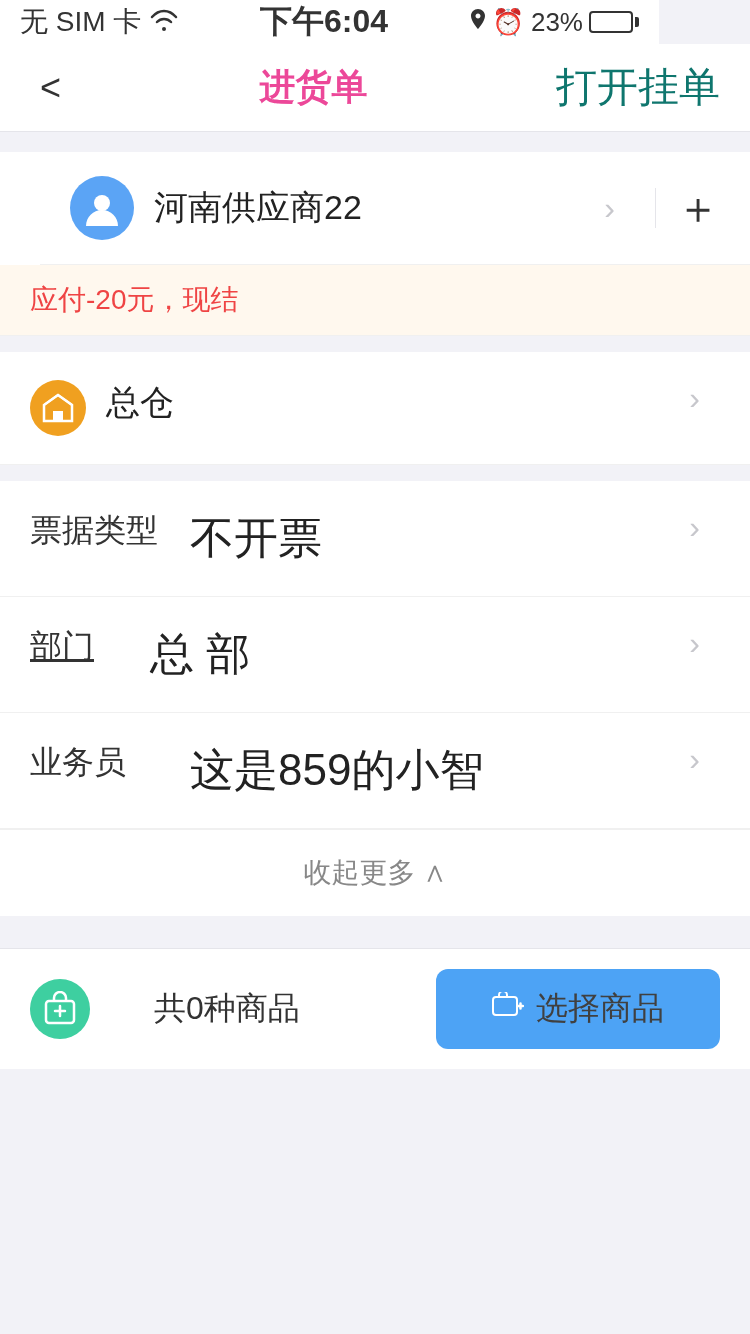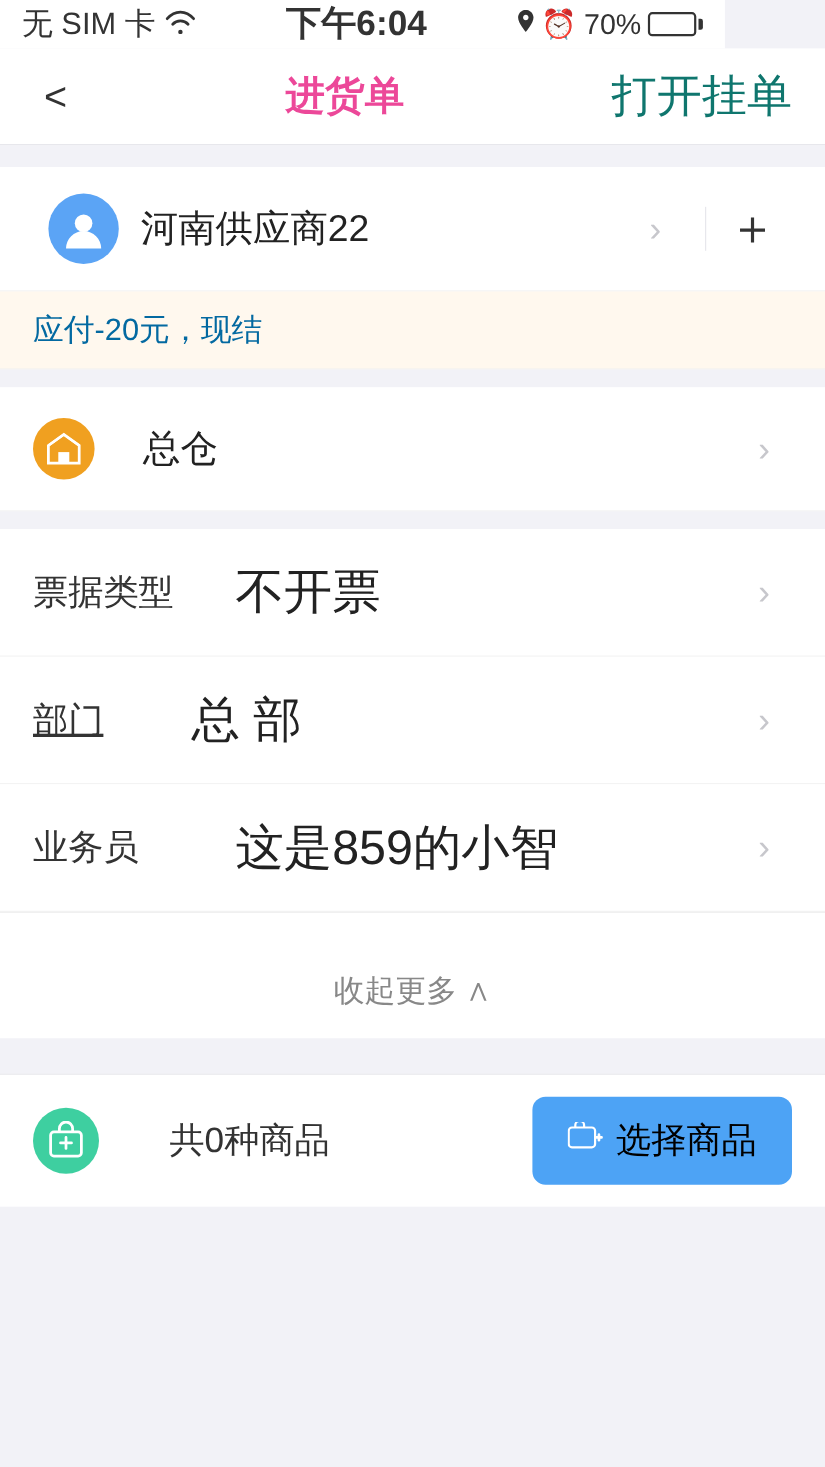--- a/index.html
+++ b/index.html
@@ -286,7 +286,7 @@
       </svg>
     </span>
     <span>⏰</span>
-    <span>70%</span>
+    <span>23%</span>
     <span class="battery-icon">
       <span class="battery-body"><span class="battery-fill"></span></span>
       <span class="battery-cap"></span>

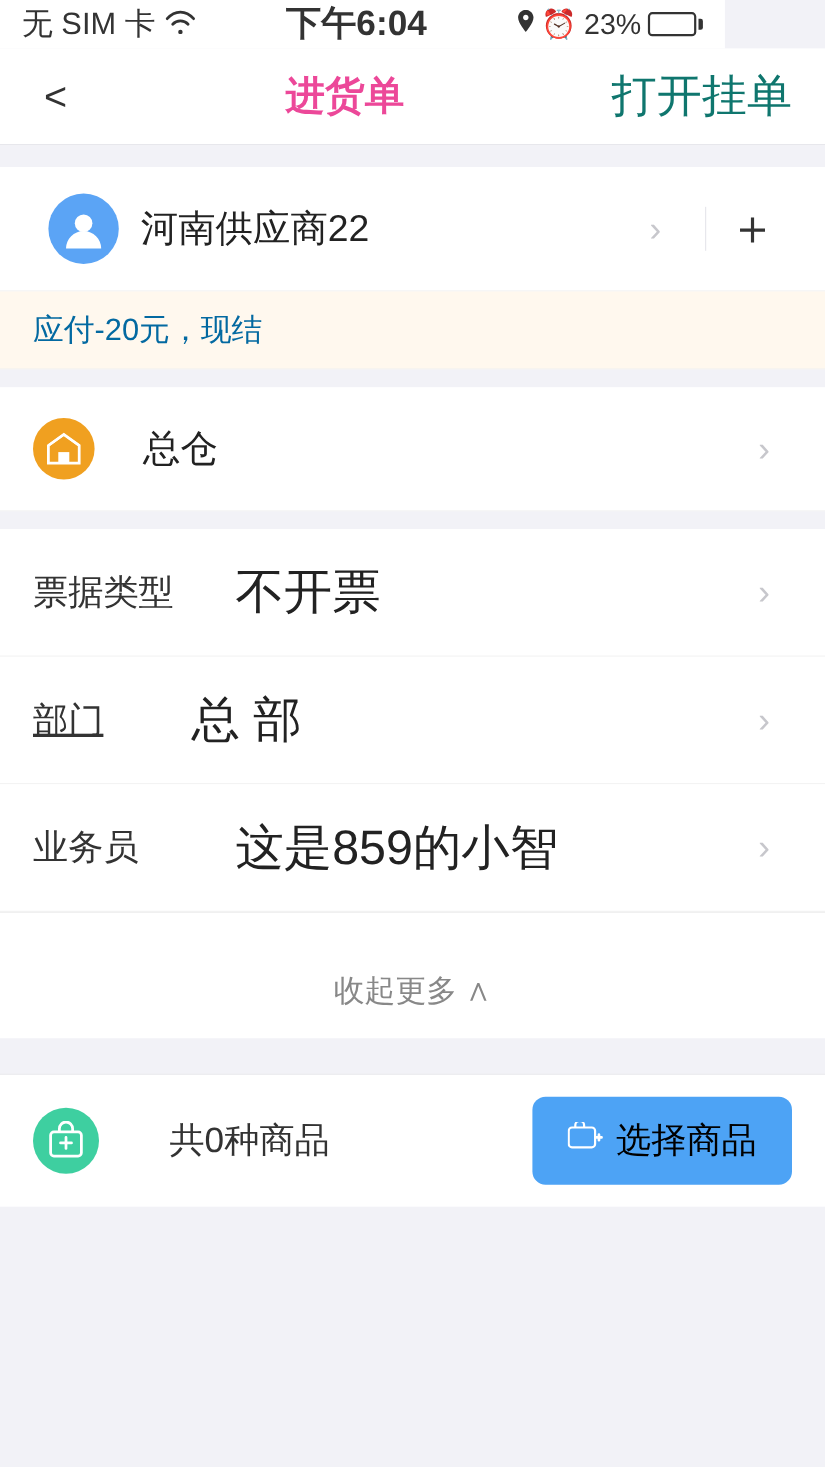--- a/index.html
+++ b/index.html
@@ -73,9 +73,10 @@
     .supplier-row {
       display: flex;
       align-items: center;
-      padding: 24px 44px;
+      padding: 24px 30px;
       background: #fff;
       border-bottom: 1px solid #f0f0f0;
+      margin-left: 40px;
     }
     .supplier-avatar {
       width: 64px;

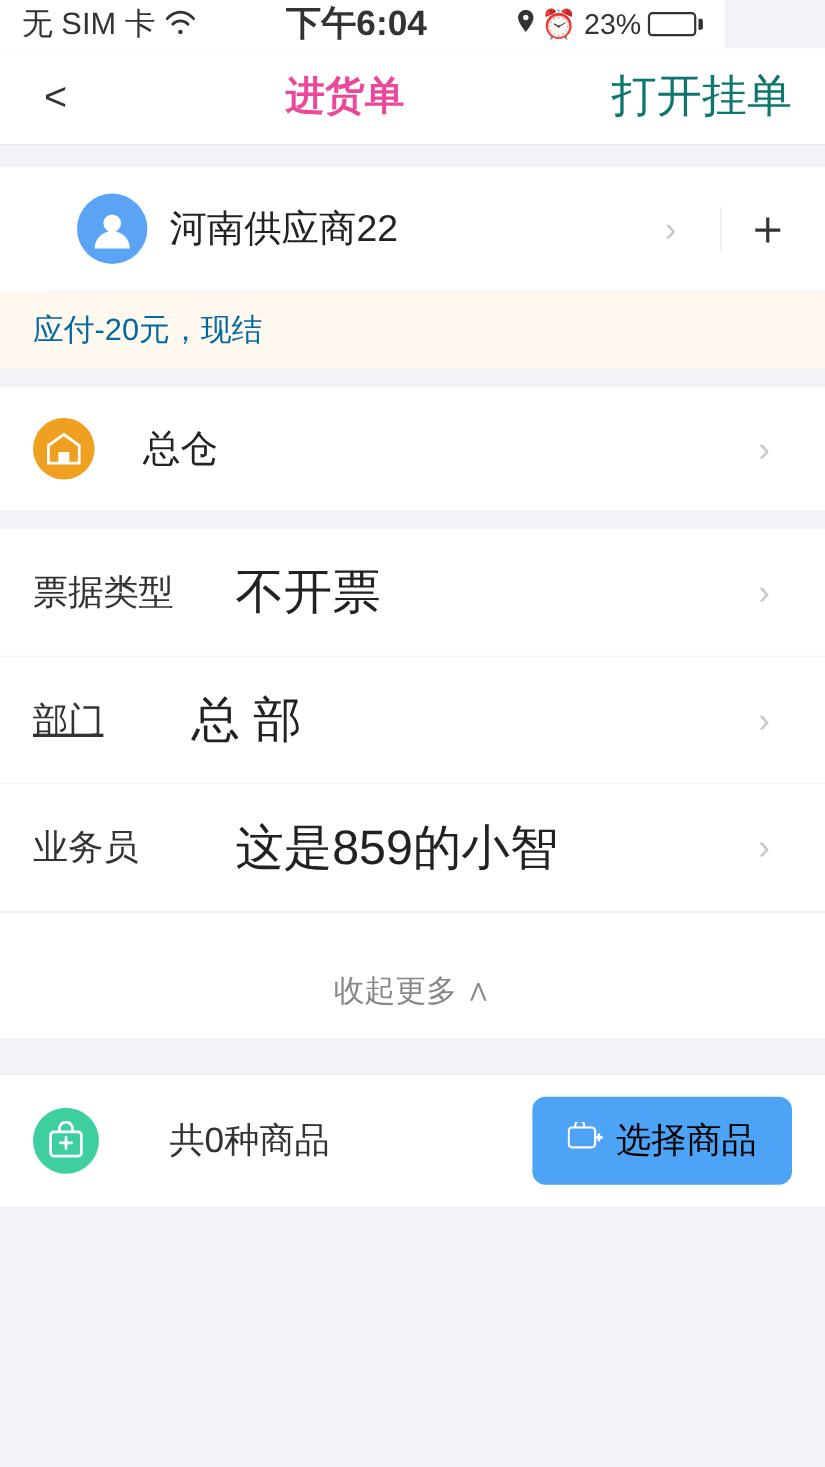--- a/index.html
+++ b/index.html
@@ -118,7 +118,7 @@
       background: #fff8ee;
       padding: 16px 30px;
       font-size: 28px;
-      color: #0369a1;
+      color: #ef4444;
       border-bottom: 1px solid #f0f0f0;
     }
 

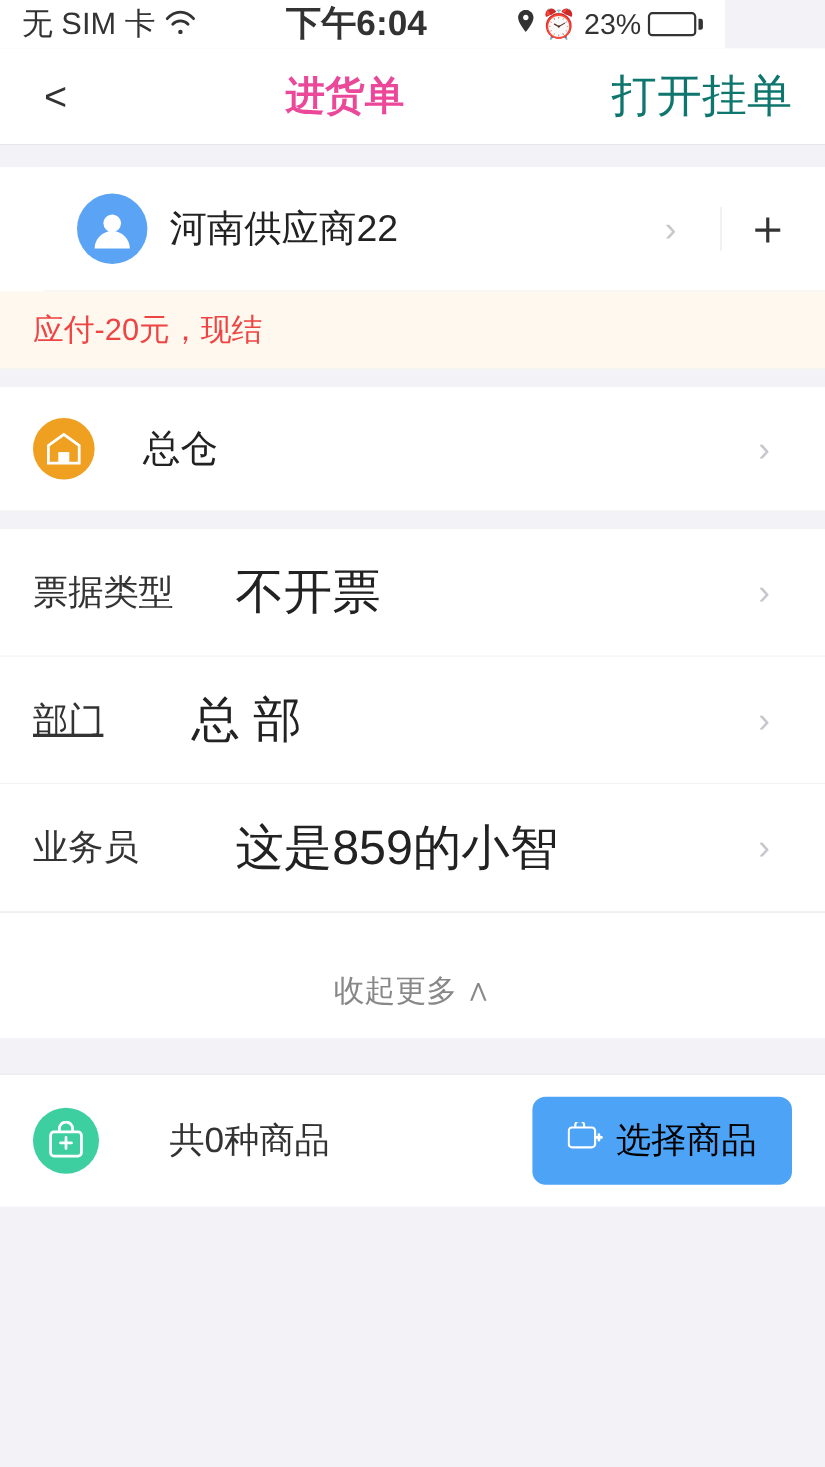--- a/index.html
+++ b/index.html
@@ -130,12 +130,11 @@
     
     .form-row {
       display: flex;
-      align-items: center;
+      align-items: flex-start;
       padding: 28px 30px;
       background: #fff;
       border-bottom: 1px solid #f0f0f0;
       min-height: 90px;
-      gap: 24px;
     }
     .form-row:last-of-type {
       border-bottom: none;

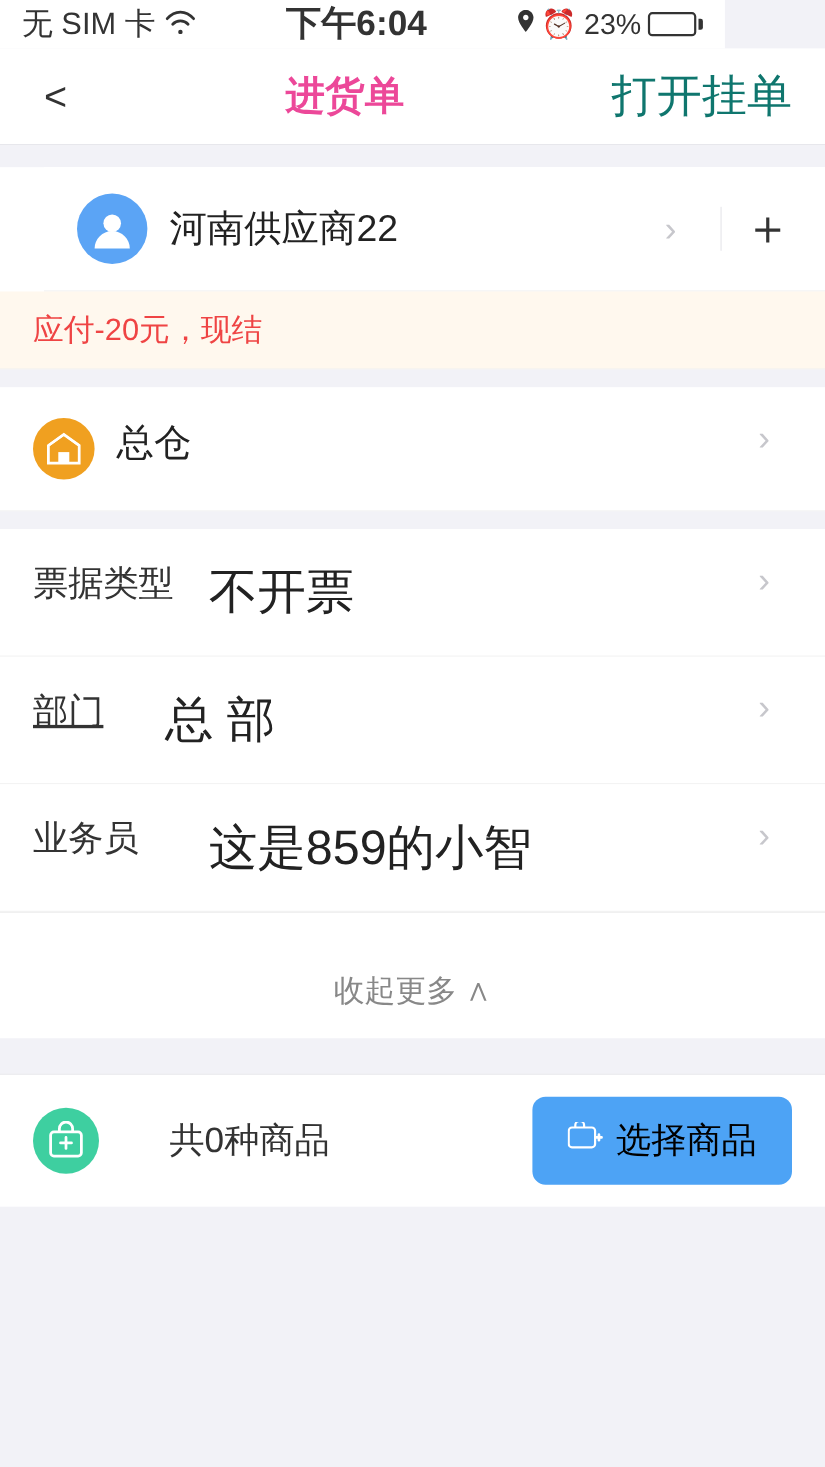--- a/index.html
+++ b/index.html
@@ -193,7 +193,6 @@
     .collapse-text {
       font-size: 28px;
       color: #888;
-      margin-top: 28px;
     }
 
     

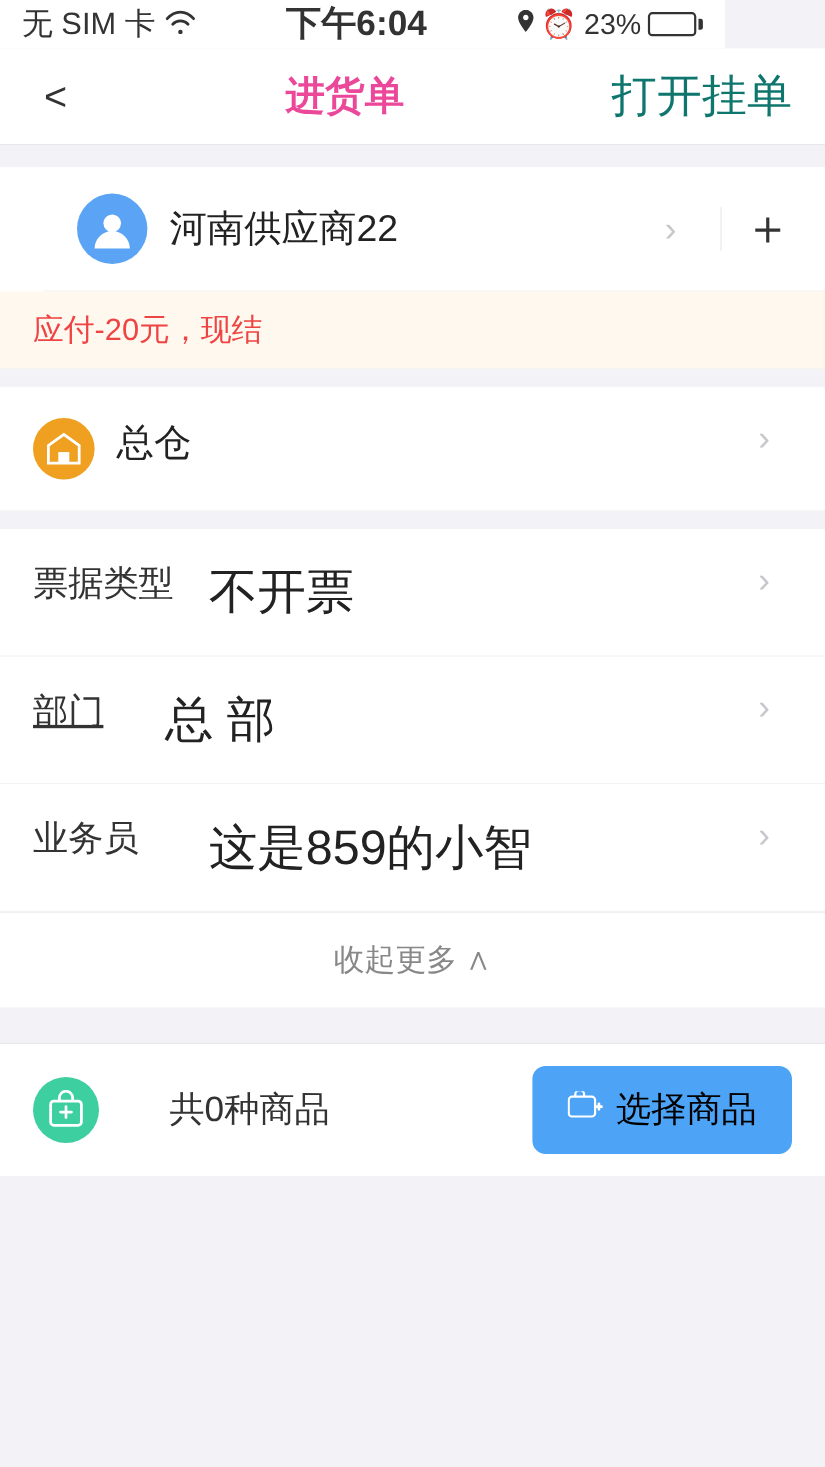--- a/index.html
+++ b/index.html
@@ -225,9 +225,9 @@
     .select-btn {
       background: #4da3f5;
       border-radius: 12px;
-      padding: 18px 32px;
-      font-size: 32px;
-      color: #000000;
+      padding: 18px 56px;
+      font-size: 32px;
+      color: #404040;
       display: flex;
       align-items: center;
       gap: 12px;

